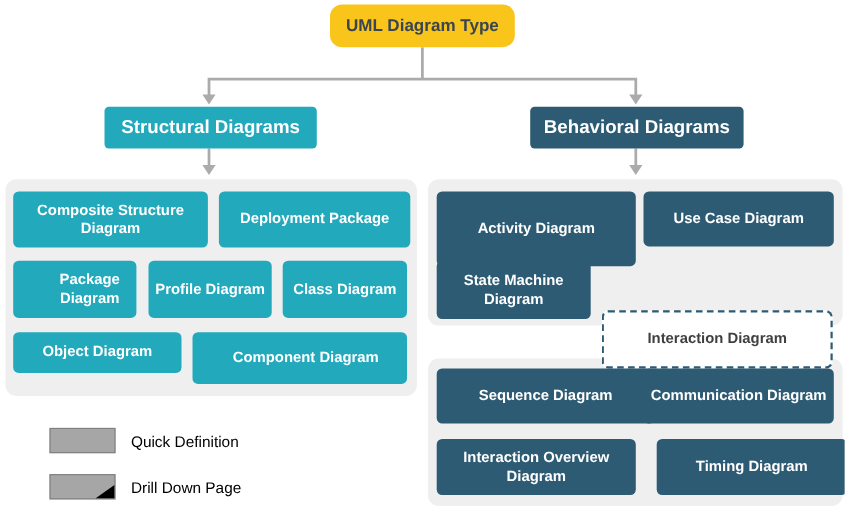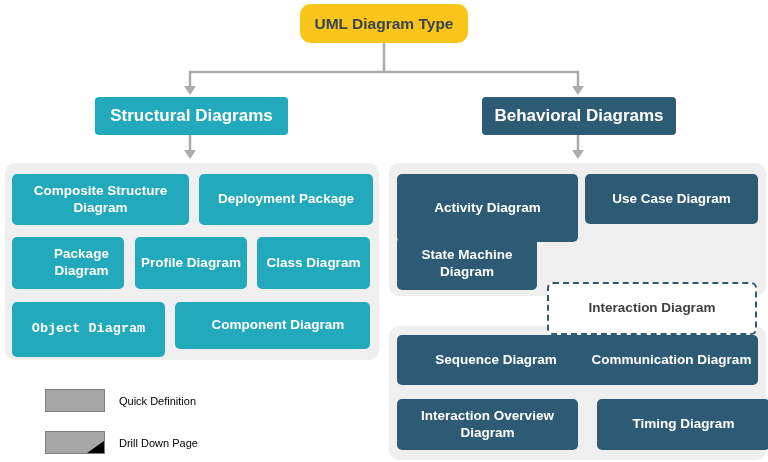--- a/index.html
+++ b/index.html
@@ -71,7 +71,7 @@
   <div class="node teal" style="left:12px; top:237px; width:112px; height:52px;padding-left:33px;">Package Diagram</div>
   <div class="node teal" style="left:135px; top:237px; width:112px; height:52px;">Profile Diagram</div>
   <div class="node teal" style="left:257px; top:237px; width:113px; height:52px;">Class Diagram</div>
-  <div class="node teal" style="left:12px; top:302px; width:153px; height:55px;font-family:Liberation Mono, monospace;">Object Diagram</div>
+  <div class="node teal" style="left:12px; top:302px; width:153px; height:37px;">Object Diagram</div>
   <div class="node teal" style="left:175px; top:302px; width:195px; height:47px;padding-left:17px;">Component Diagram</div>
 
   <div class="node navy" style="left:397px; top:174px; width:181px; height:68px;">Activity Diagram</div>

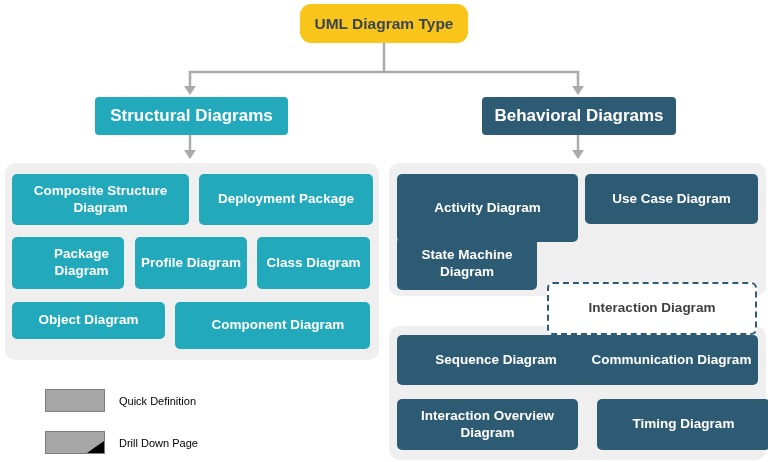--- a/index.html
+++ b/index.html
@@ -33,7 +33,7 @@
     position:absolute; right:0; bottom:0; width:0; height:0;
     border-left:17px solid transparent; border-bottom:12px solid #000000;
   }
-  .legend-label { font-size:11px; color:#000000; white-space:nowrap; }
+  .legend-label { font-size:14px; color:#000000; white-space:nowrap; }
 </style>
 </head>
 <body>

